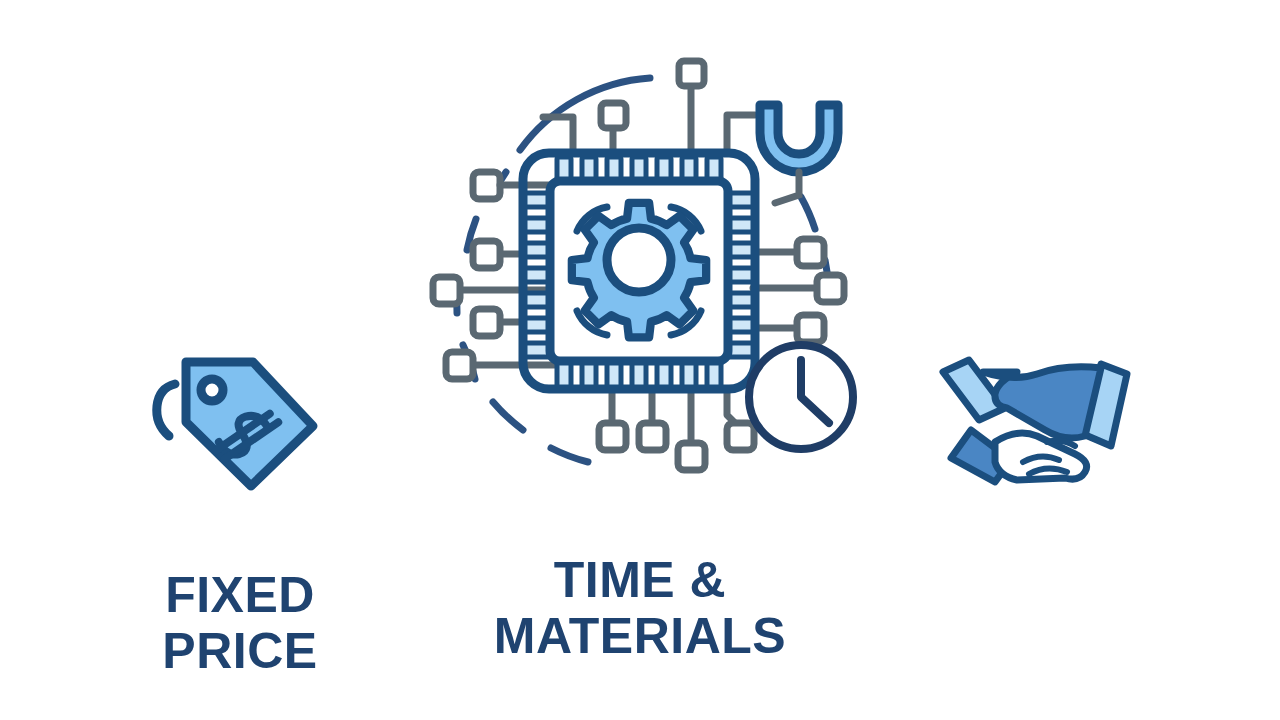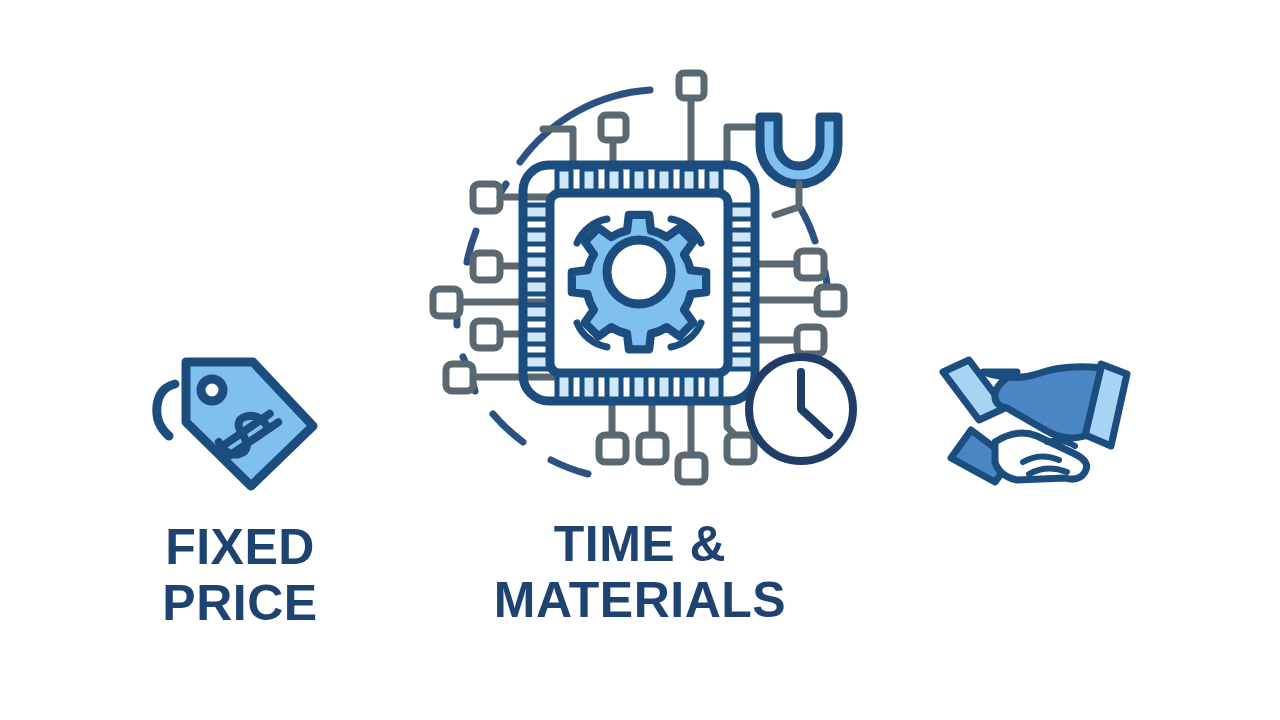--- a/index.html
+++ b/index.html
@@ -27,6 +27,7 @@
     display: flex;
     flex-direction: column;
     align-items: center;
+    gap: 48px;
   }
 
   .col-left   { left: 60px;  top: 330px; width: 360px; }

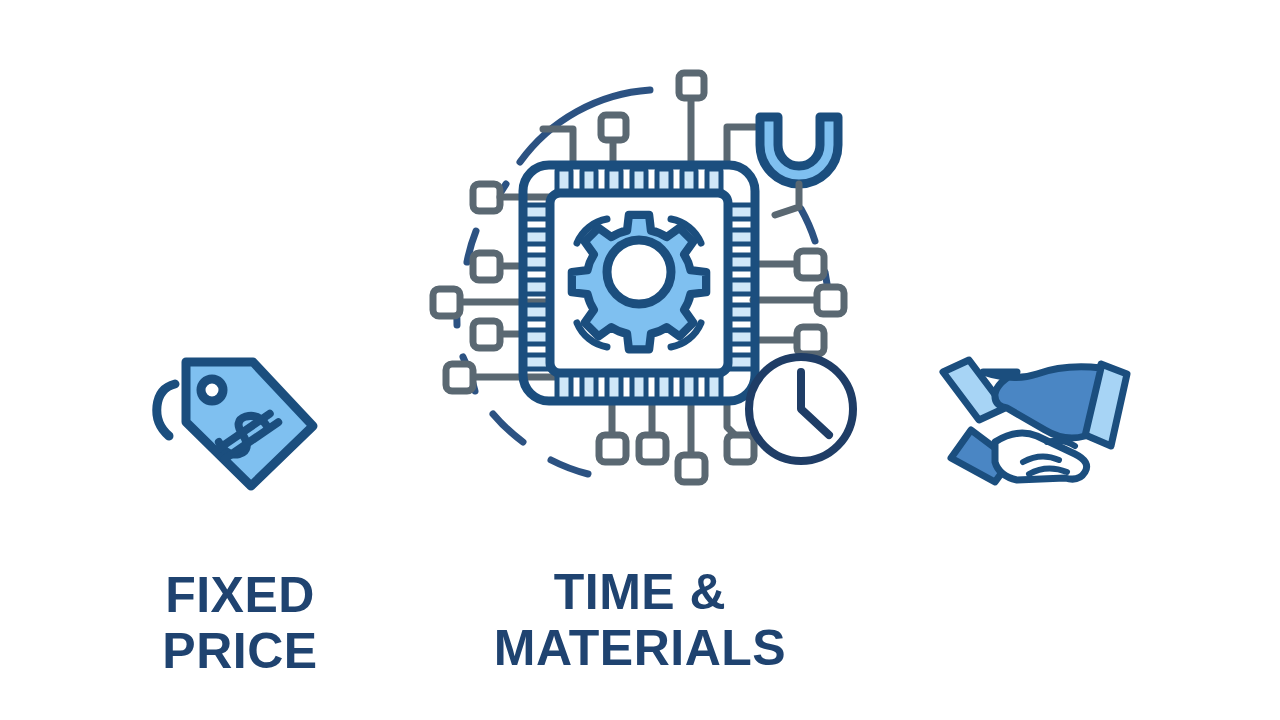--- a/index.html
+++ b/index.html
@@ -31,7 +31,7 @@
   }
 
   .col-left   { left: 60px;  top: 330px; width: 360px; }
-  .col-center { left: 400px; top: 52px;  width: 480px; align-items: center; }
+  .col-center { left: 400px; top: 40px;  width: 480px; align-items: center; }
   .col-right  { left: 860px; top: 330px; width: 360px; }
 
   .icon-wrap {

